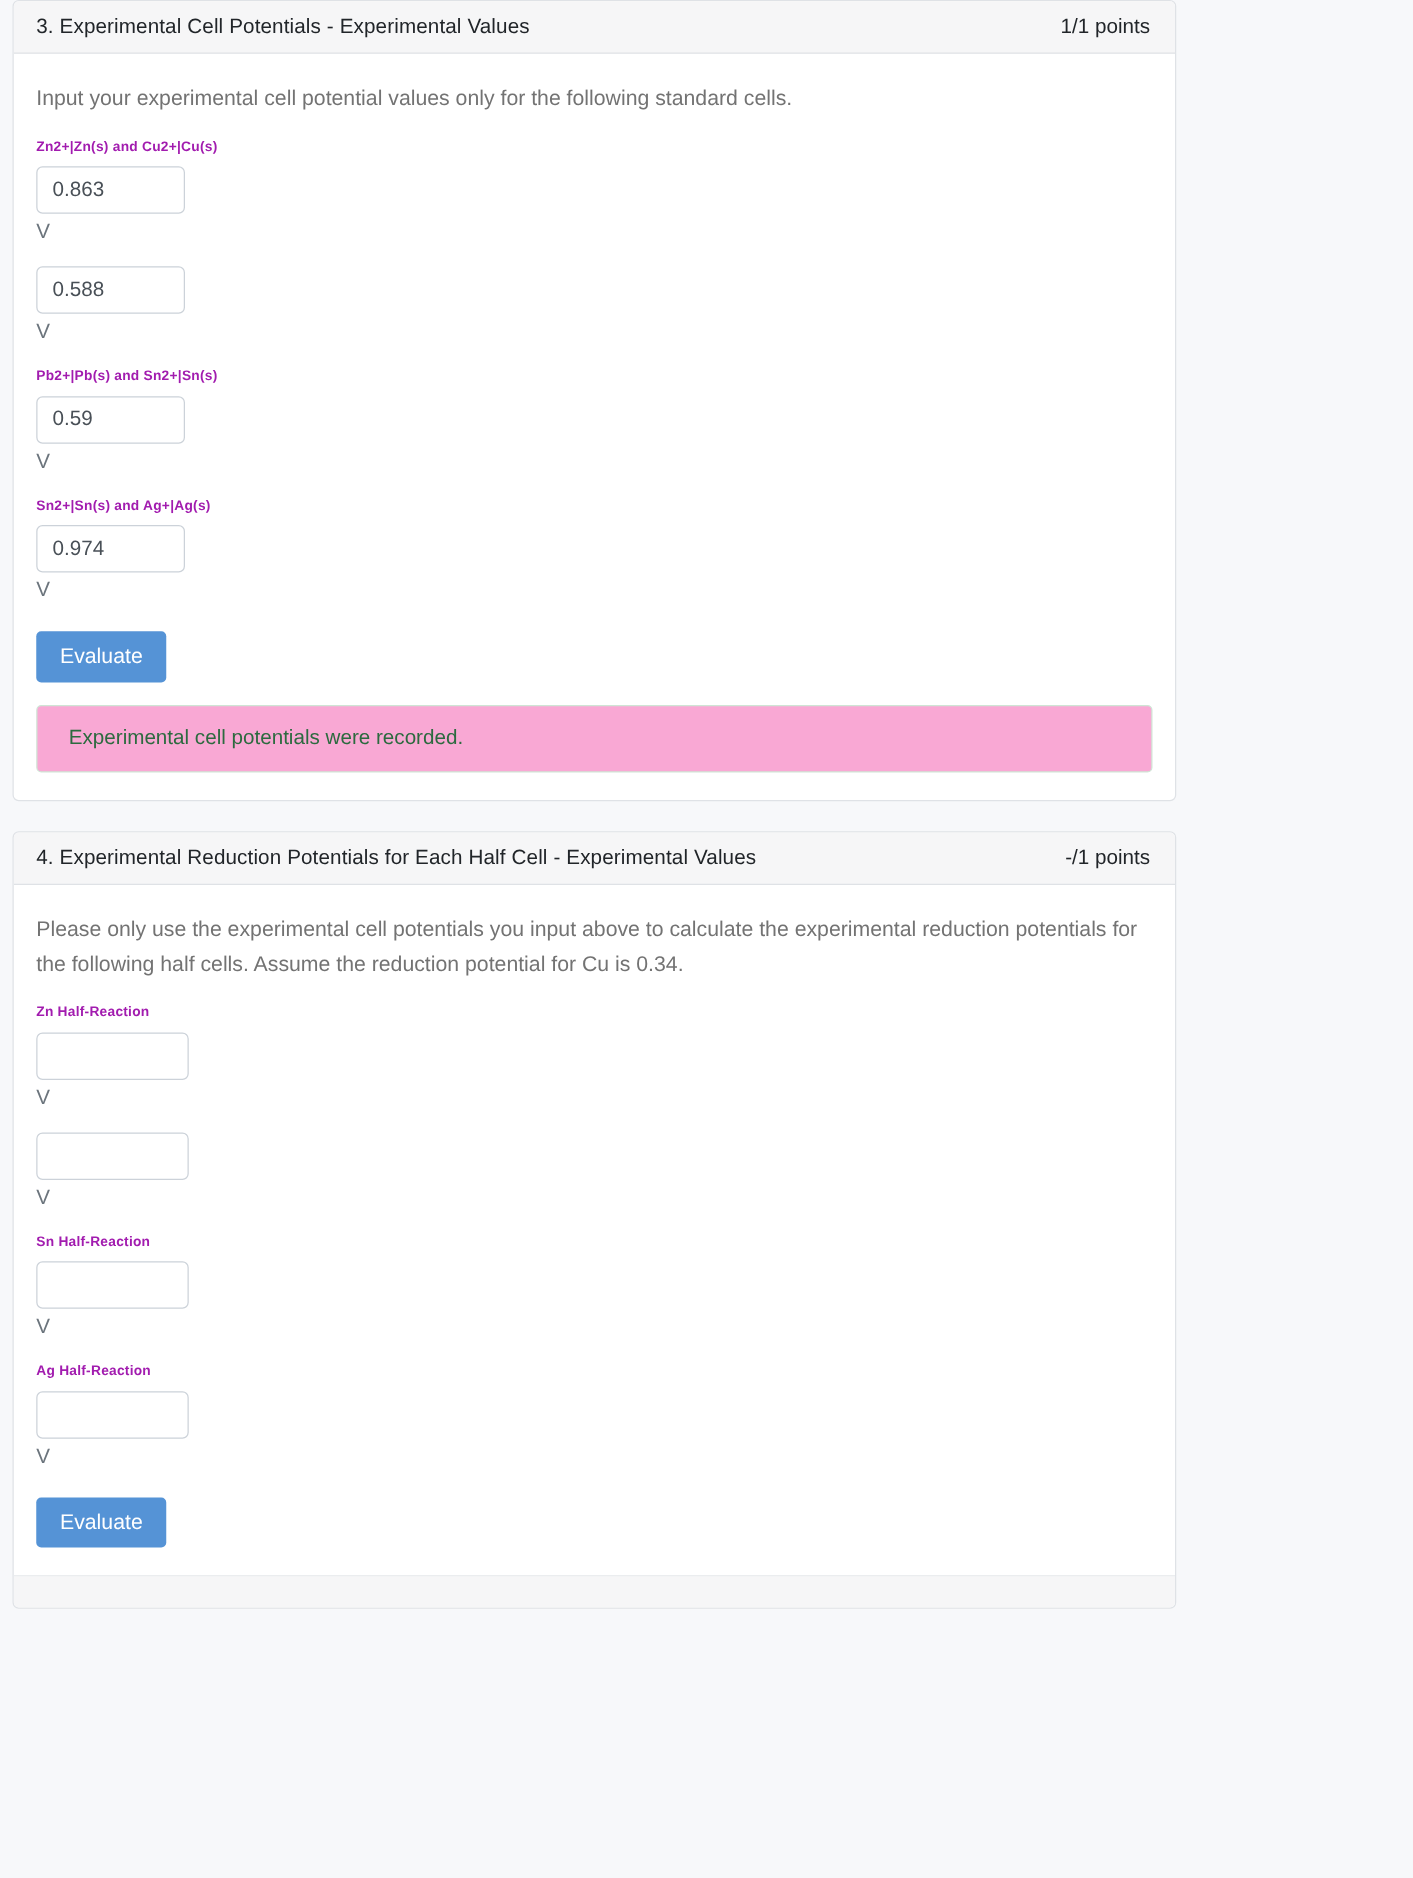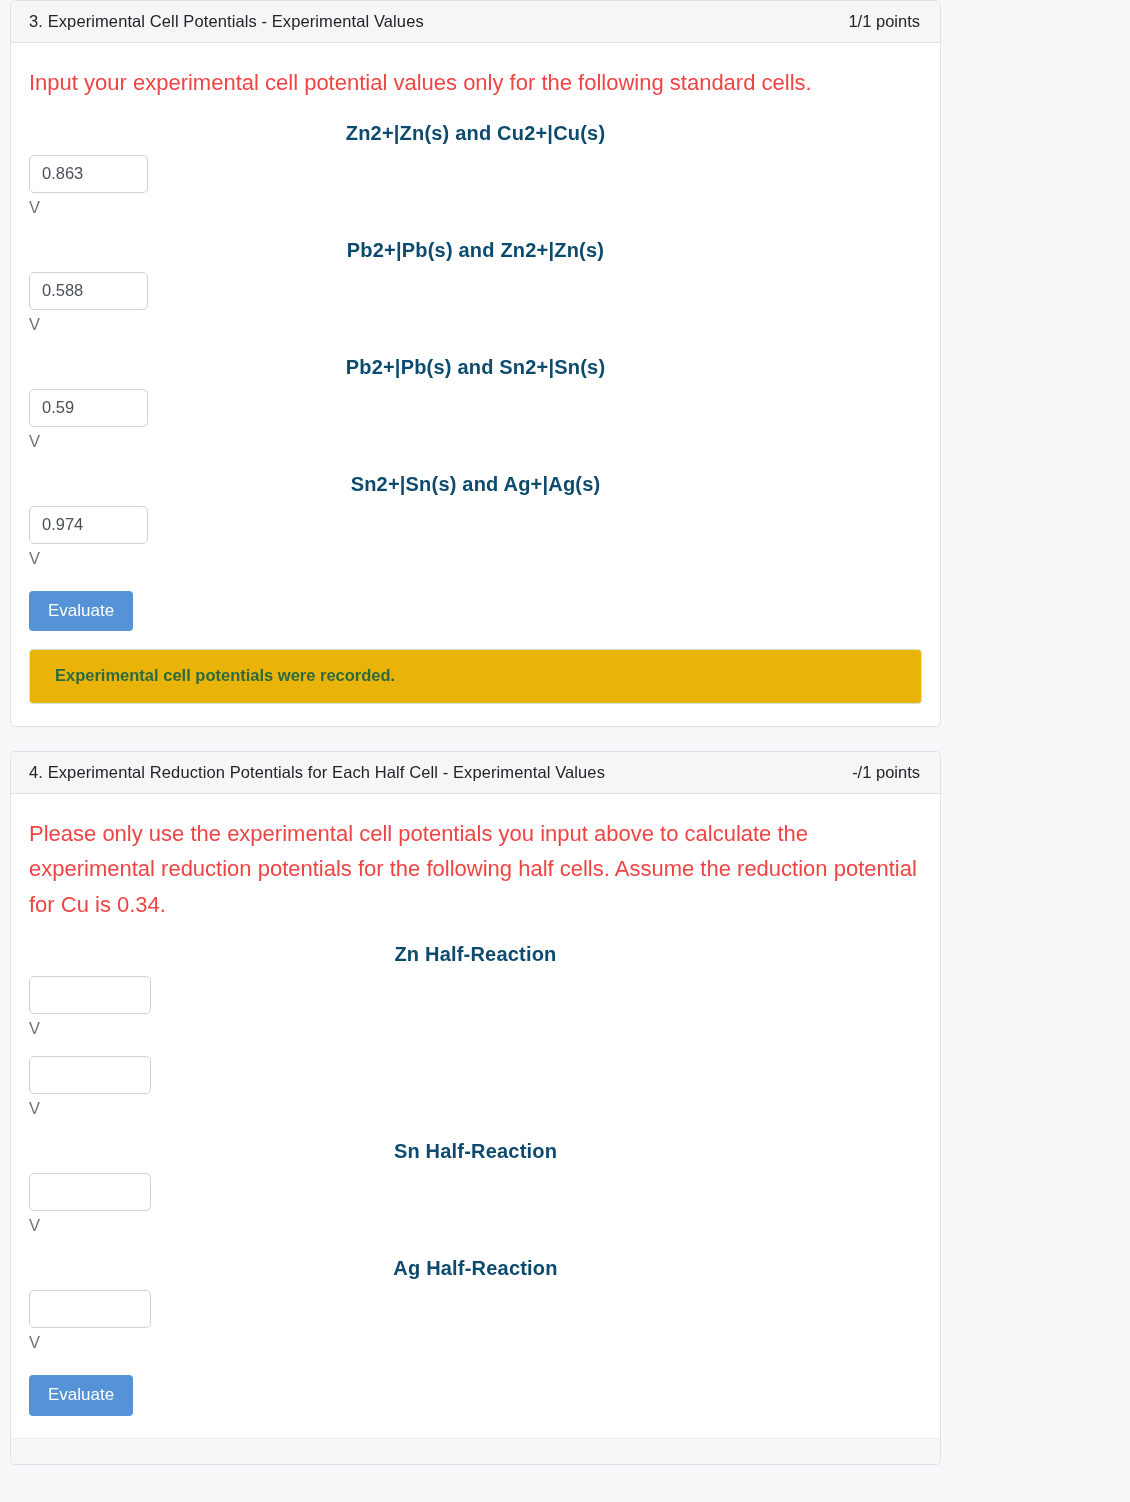--- a/index.html
+++ b/index.html
@@ -56,8 +56,8 @@
 
   
   .intro {
-    font-size: 22px;
-    color: #ef4444;
+    font-size: 17px;
+    color: #737373;
     line-height: 1.62;
     margin: 0 0 2px 0;
     max-width: 1000px;

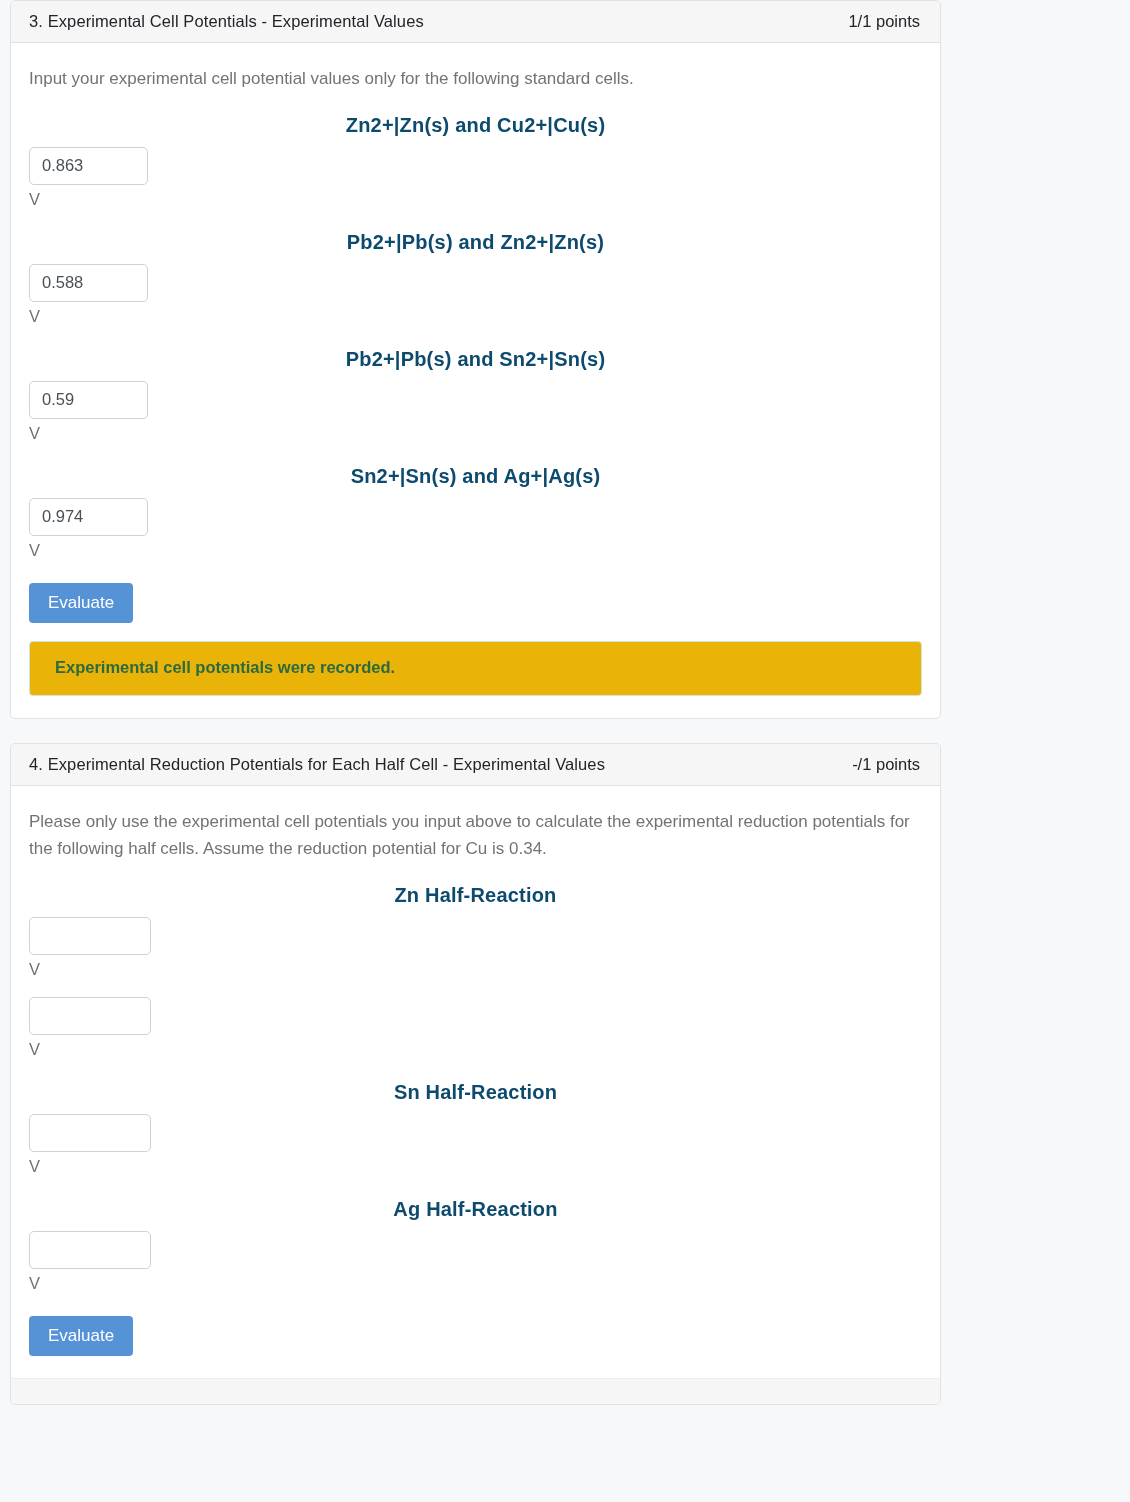--- a/index.html
+++ b/index.html
@@ -63,14 +63,13 @@
     max-width: 1000px;
   }
   .field-label {
-    font-size: 20px;
+    font-size: 11px;
     font-weight: bold;
-    color: #0c4a6e;
+    color: #a21caf;
     margin: 0;
     padding: 0;
     line-height: 1.5;
     letter-spacing: 0.2px;
-    text-align: center;
   }
 
   

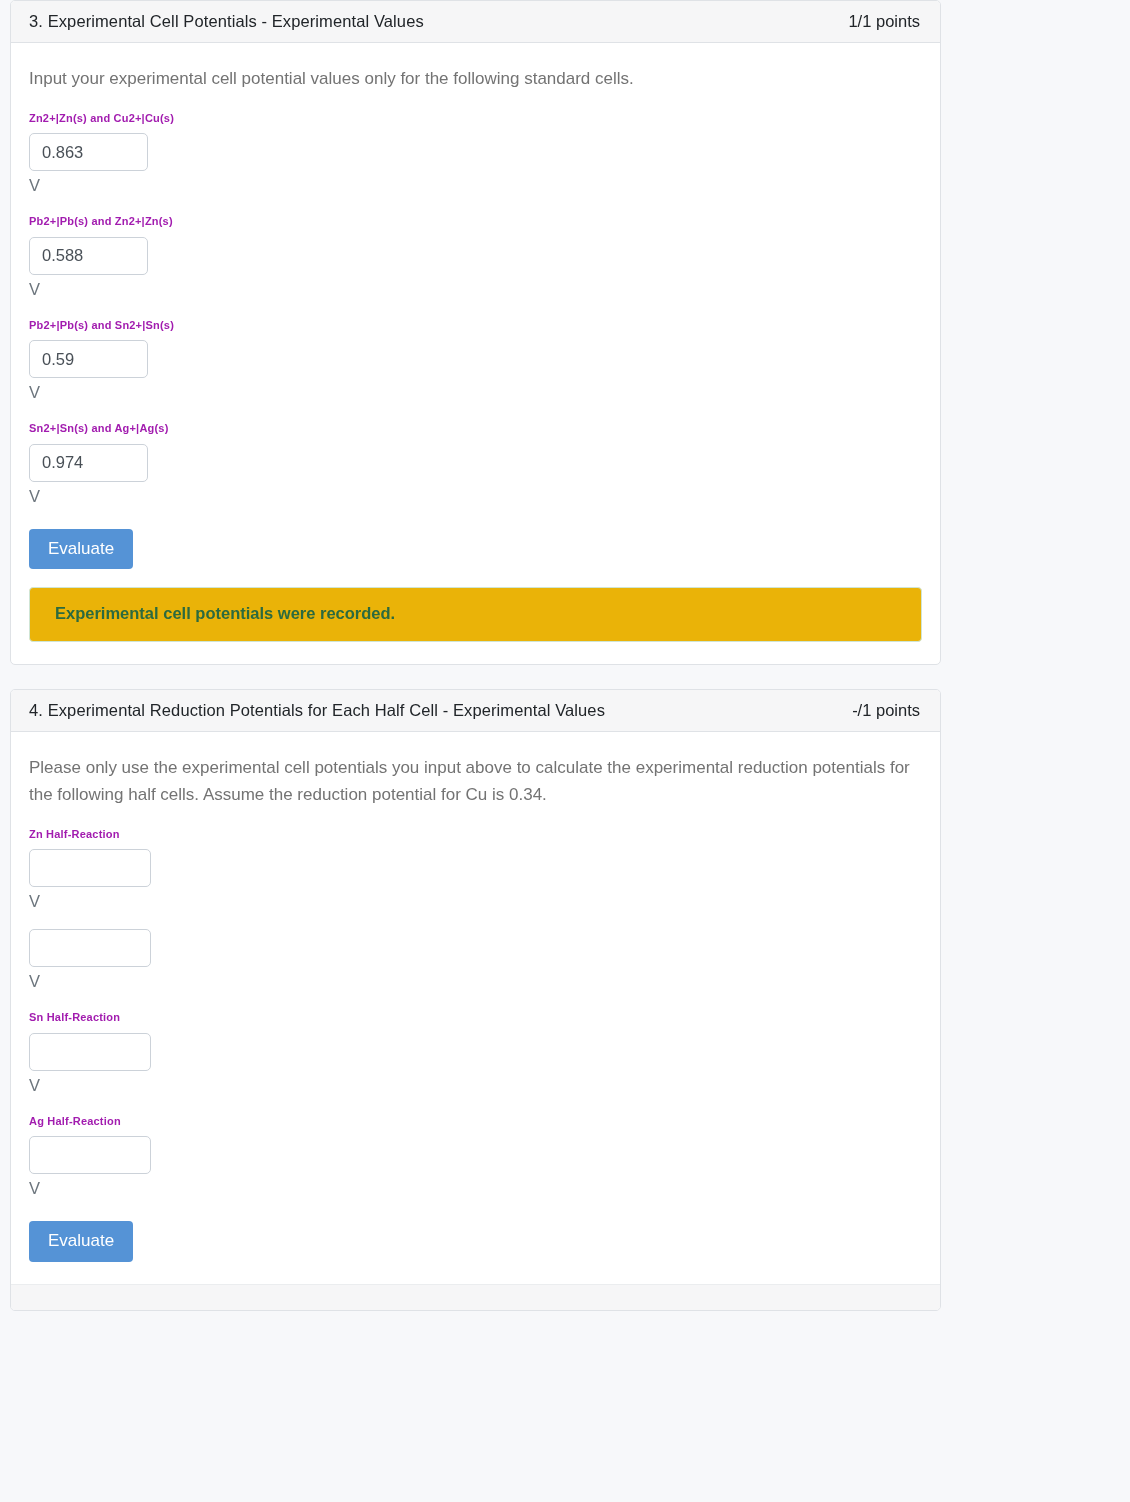--- a/index.html
+++ b/index.html
@@ -159,7 +159,6 @@
 
       
       <div class="field-group">
-        <div class="field-label">Pb2+|Pb(s) and Zn2+|Zn(s)</div>
         <input class="field-input" type="text" value="0.588" style="">
         <span class="unit">V</span>
       </div>

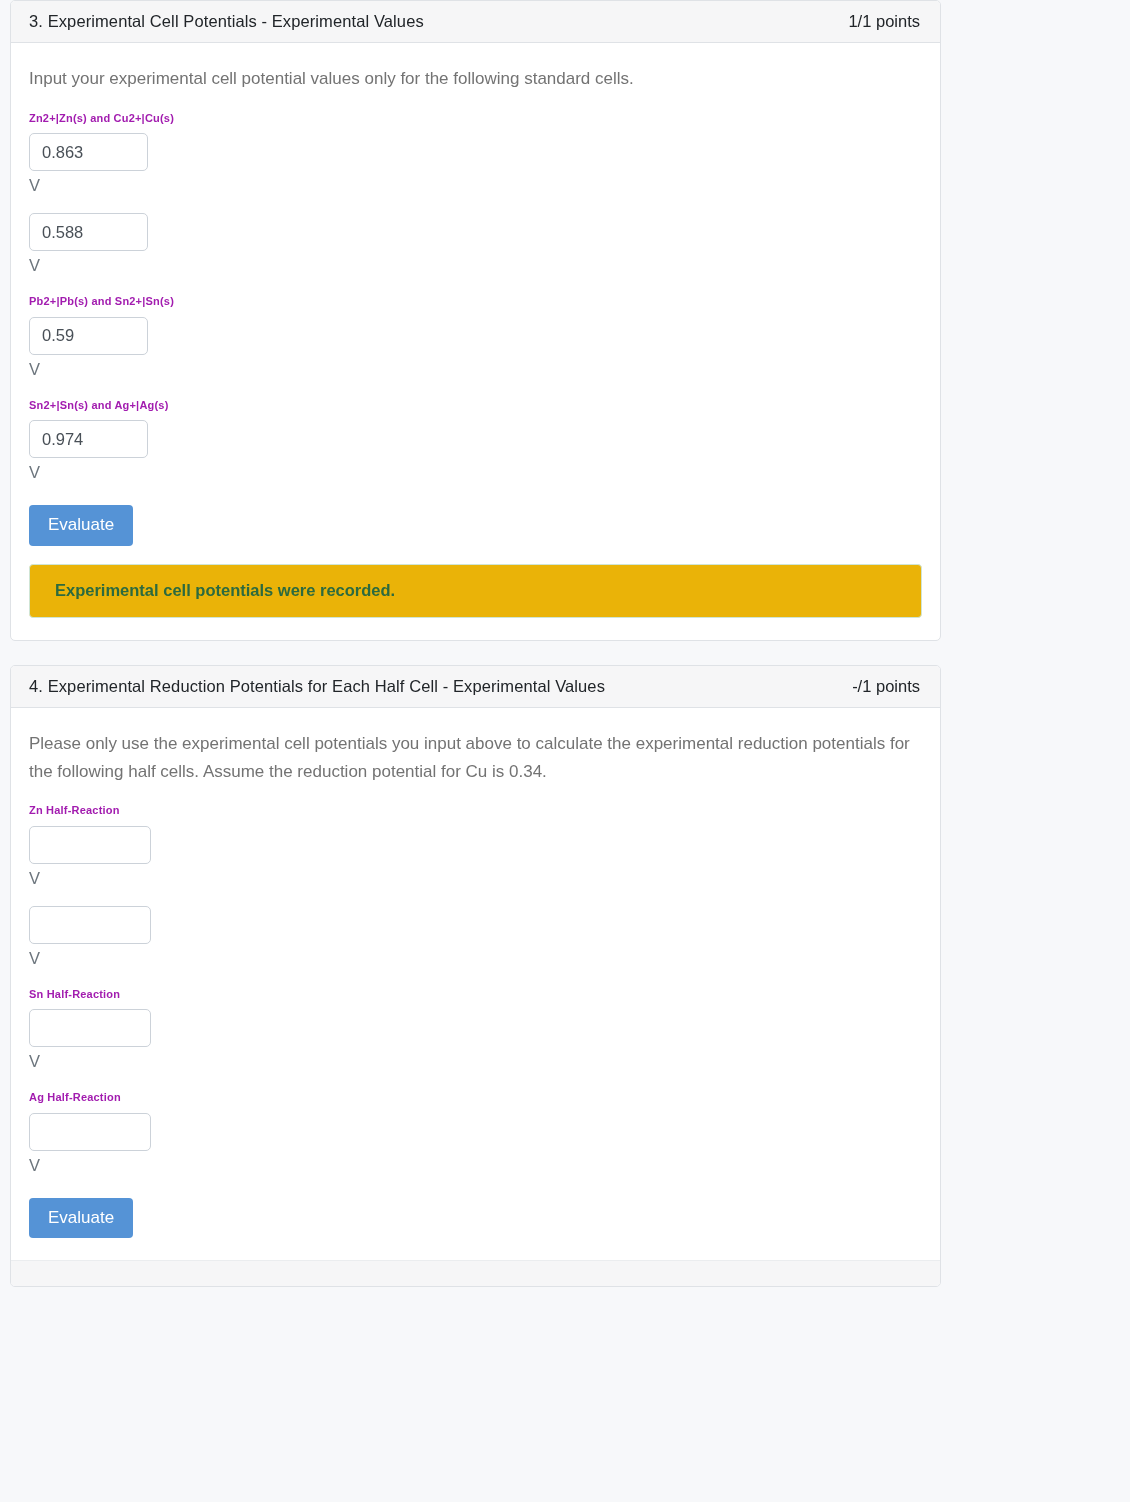--- a/index.html
+++ b/index.html
@@ -120,14 +120,13 @@
   
   .alert-success {
     margin-top: 18px;
-    background: #eab308;
+    background: #f9a8d4;
     border: 1px solid #cfe5d5;
     border-radius: 4px;
     padding: 15px 18px 16px 25px;
     color: #2c6a3f;
     font-size: 16.5px;
     line-height: 1.3;
-    font-weight: bold;
   }
 
   .card-footer {

